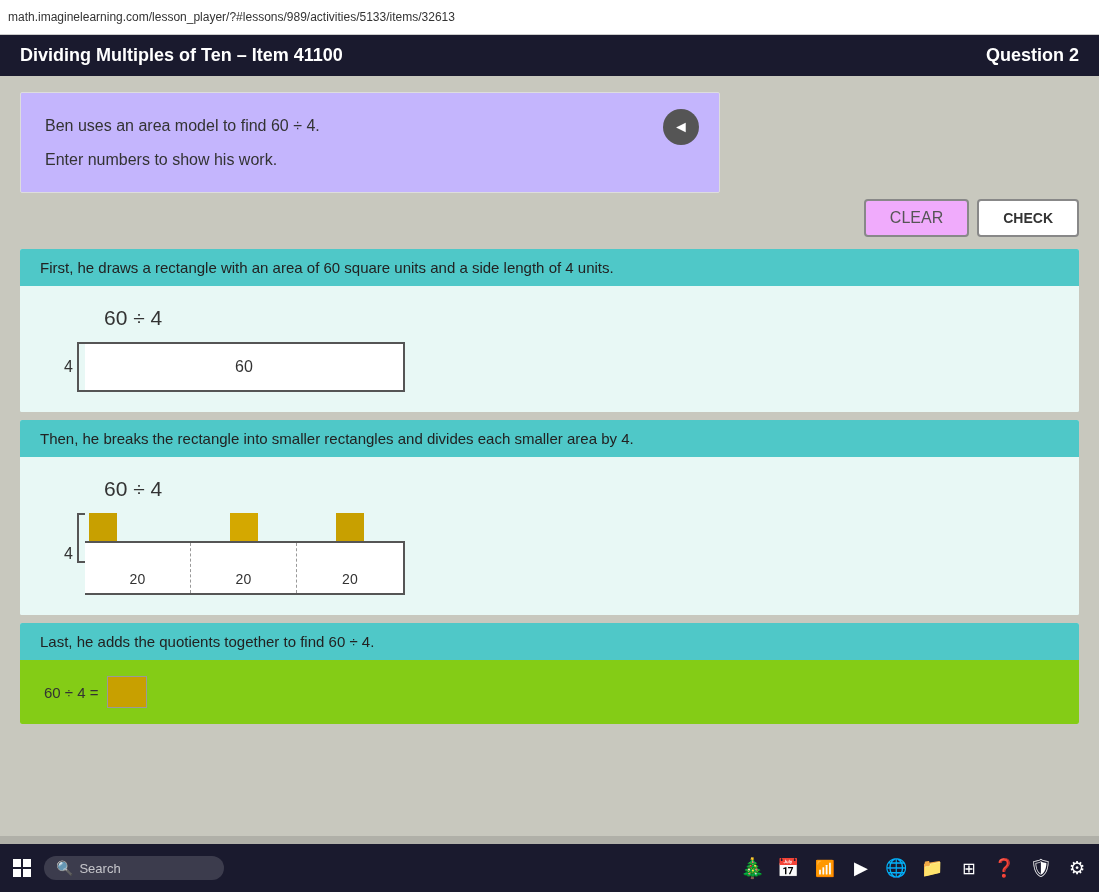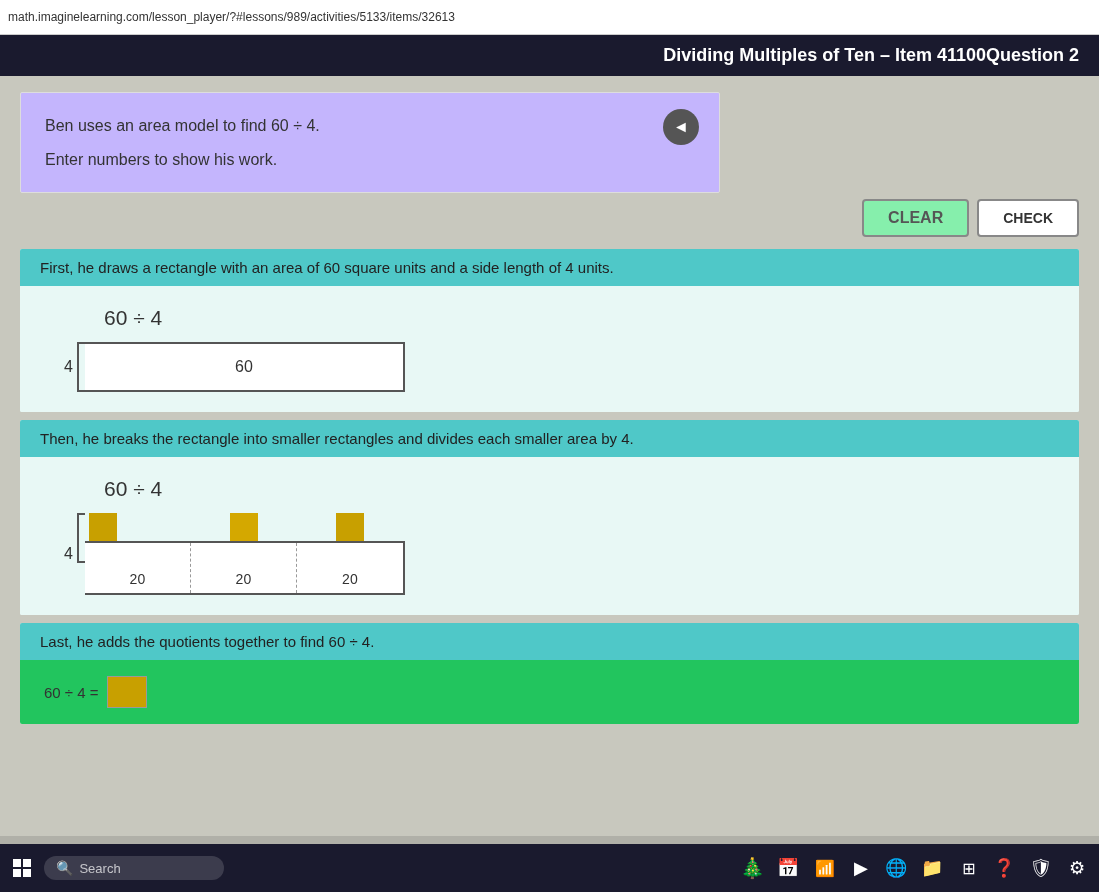--- a/index.html
+++ b/index.html
@@ -26,7 +26,7 @@
       background: #1a1a2e;
       color: white;
       display: flex;
-      justify-content: flex-end;
+      justify-content: space-between;
       align-items: center;
       padding: 10px 20px;
     }

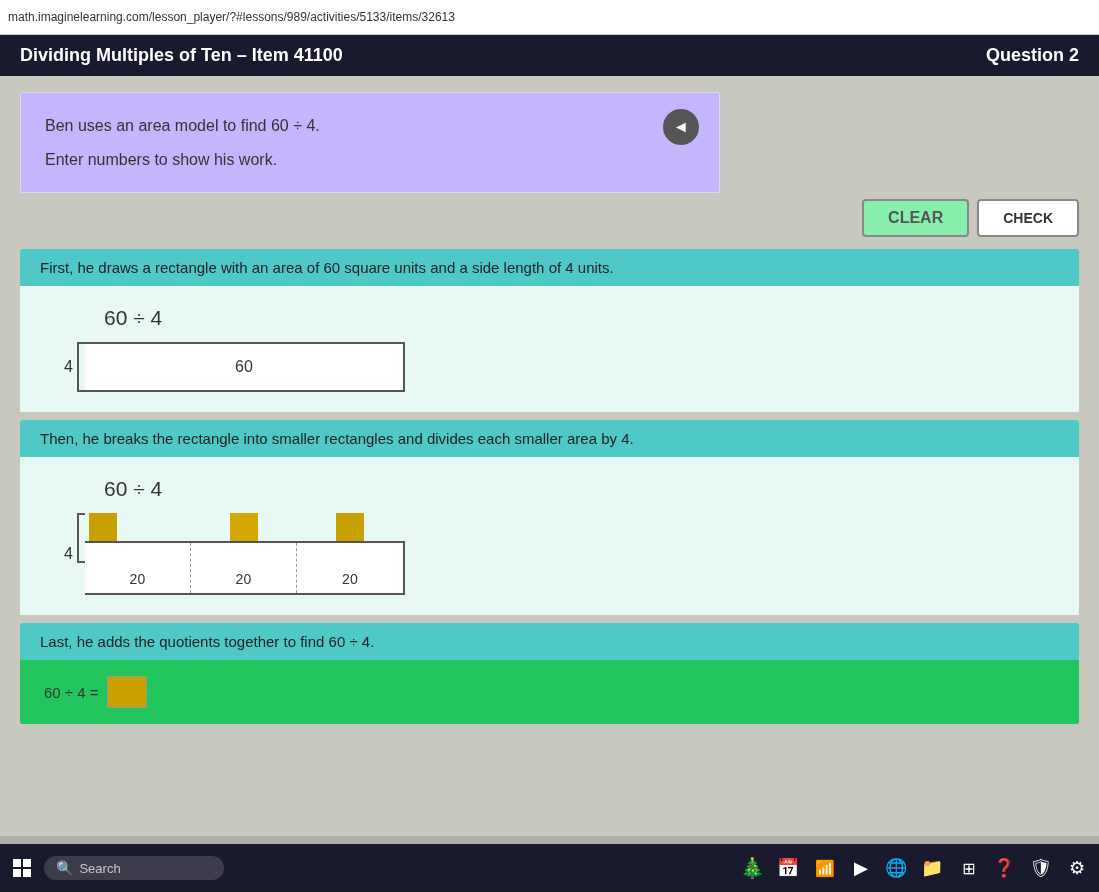--- a/index.html
+++ b/index.html
@@ -90,12 +90,12 @@
       margin-bottom: 12px;
     }
     .btn-clear {
-      background: #86efac;
+      background: #f0abfc;
       border: 2px solid #888;
       border-radius: 4px;
       padding: 8px 24px;
       font-size: 16px;
-      font-weight: bold;
+      font-weight: normal;
       color: #555;
       cursor: pointer;
     }

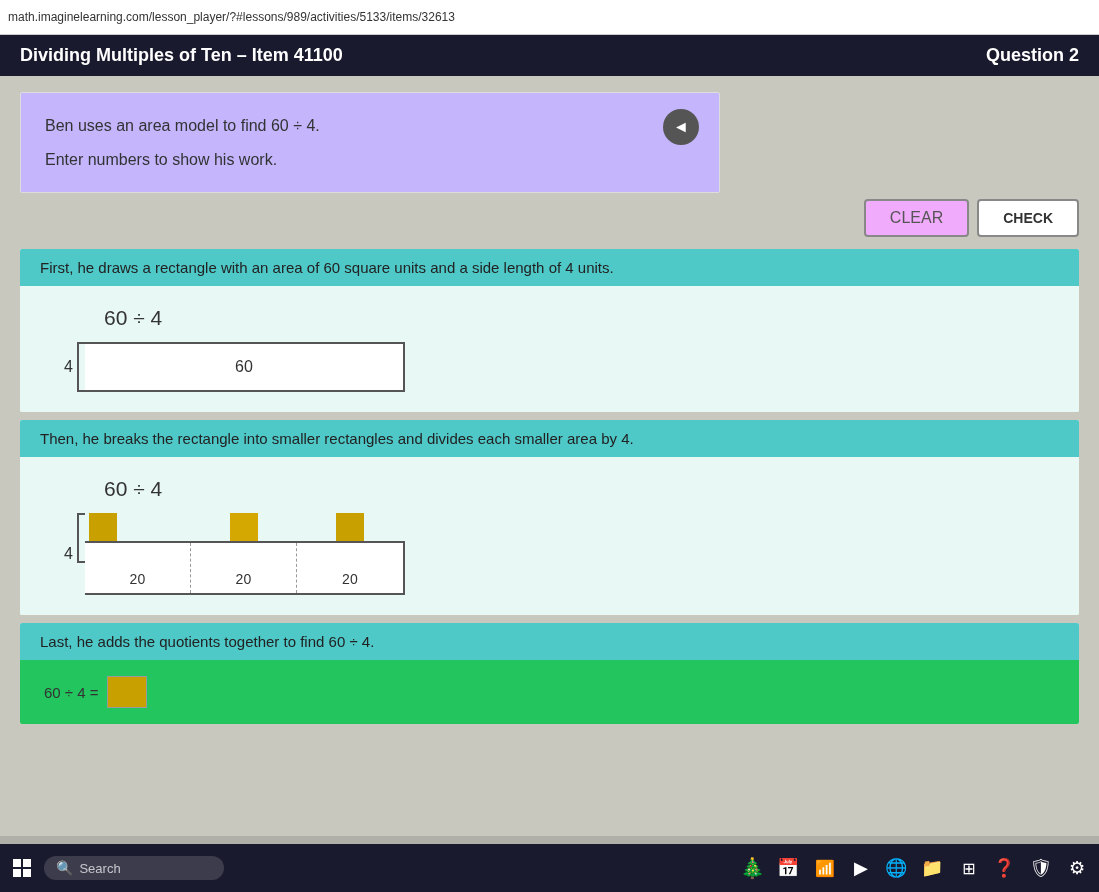--- a/index.html
+++ b/index.html
@@ -209,7 +209,7 @@
 
     
     .last-section-body {
-      background: #22c55e;
+      background: #84cc16;
       padding: 16px 24px;
       display: flex;
       align-items: center;

